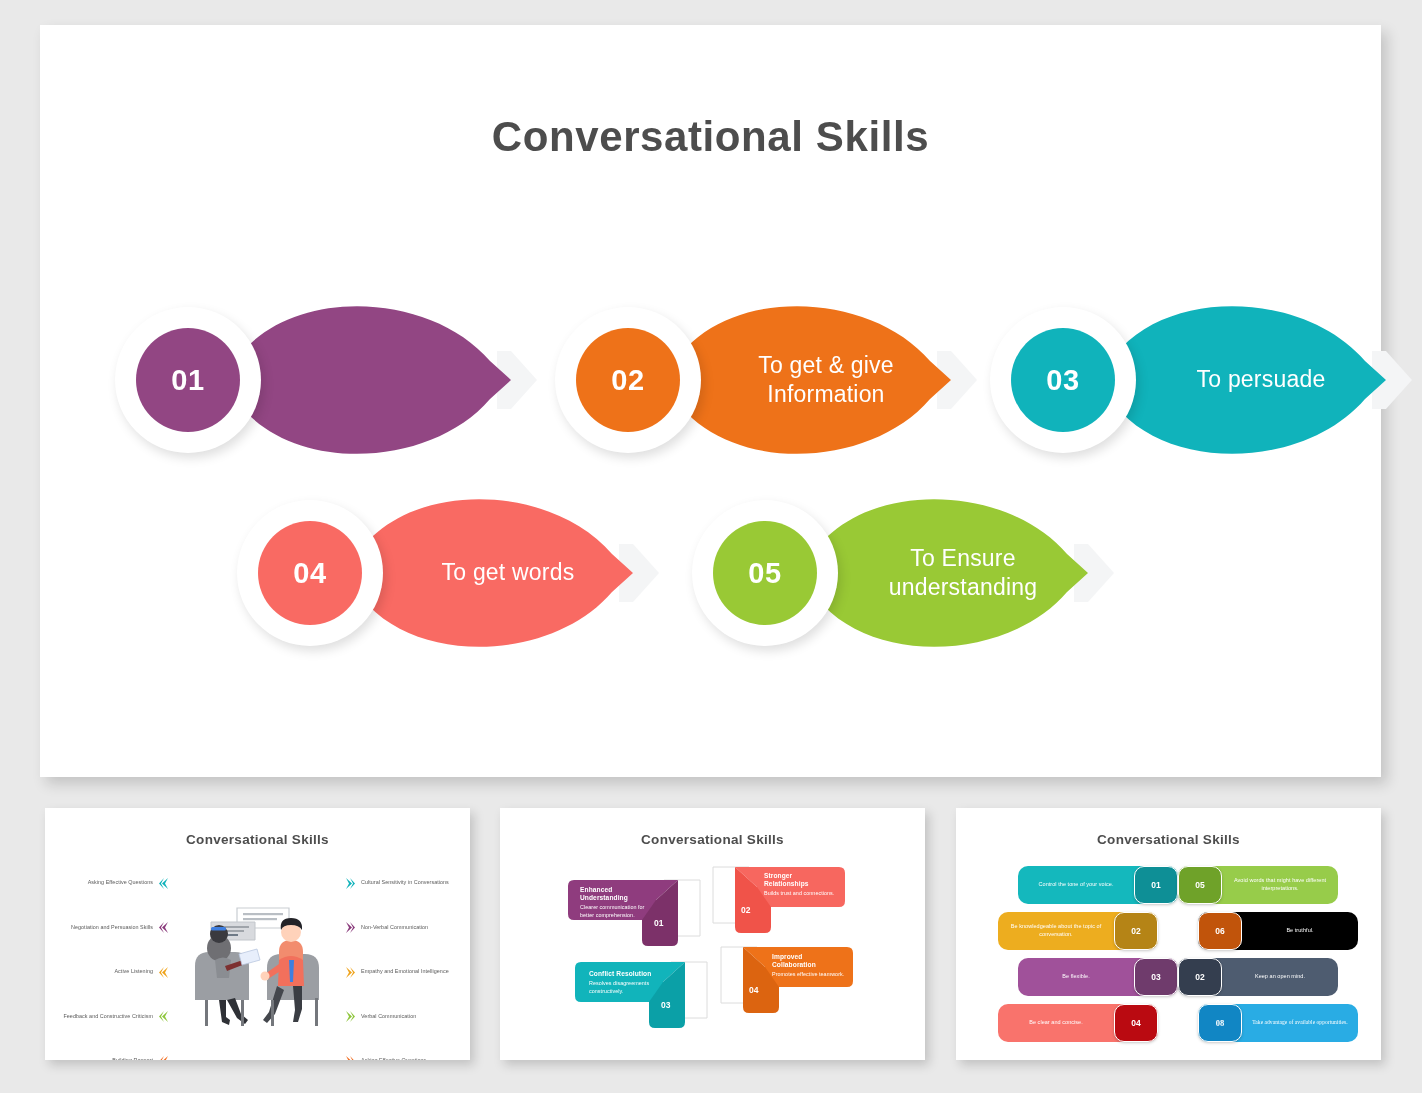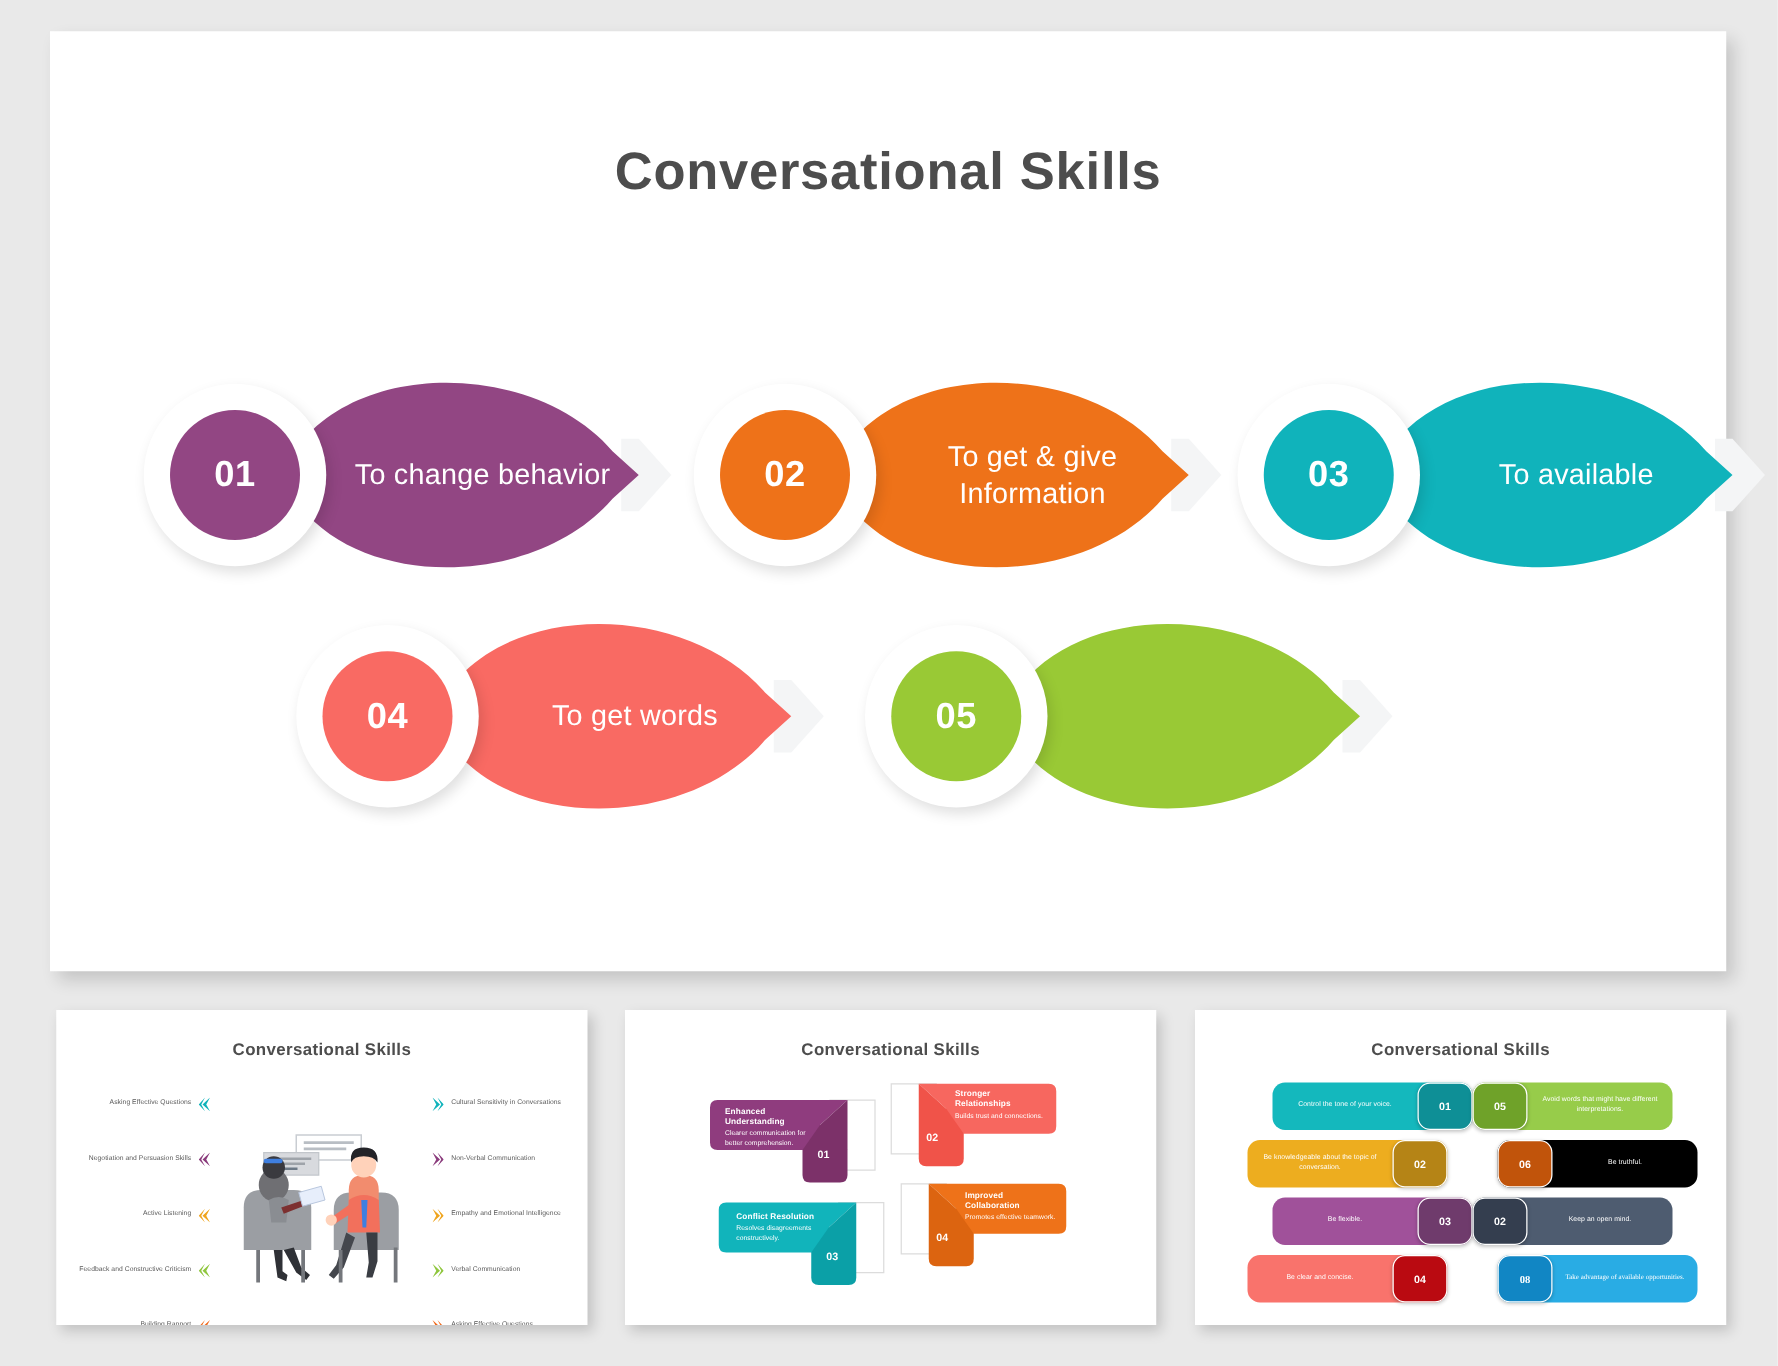--- a/index.html
+++ b/index.html
@@ -238,7 +238,6 @@
           <path d="M0 93 C40 -2 200 -2 265 74 L286 93 L265 112 C200 188 40 188 0 93 Z" fill="#924683"></path>
         </svg>
       </div>
-      <div class="leaf-label">To change behavior</div>
       <div class="num-ring">
         <div class="num-circle" style="background:#924683">01</div>
       </div>

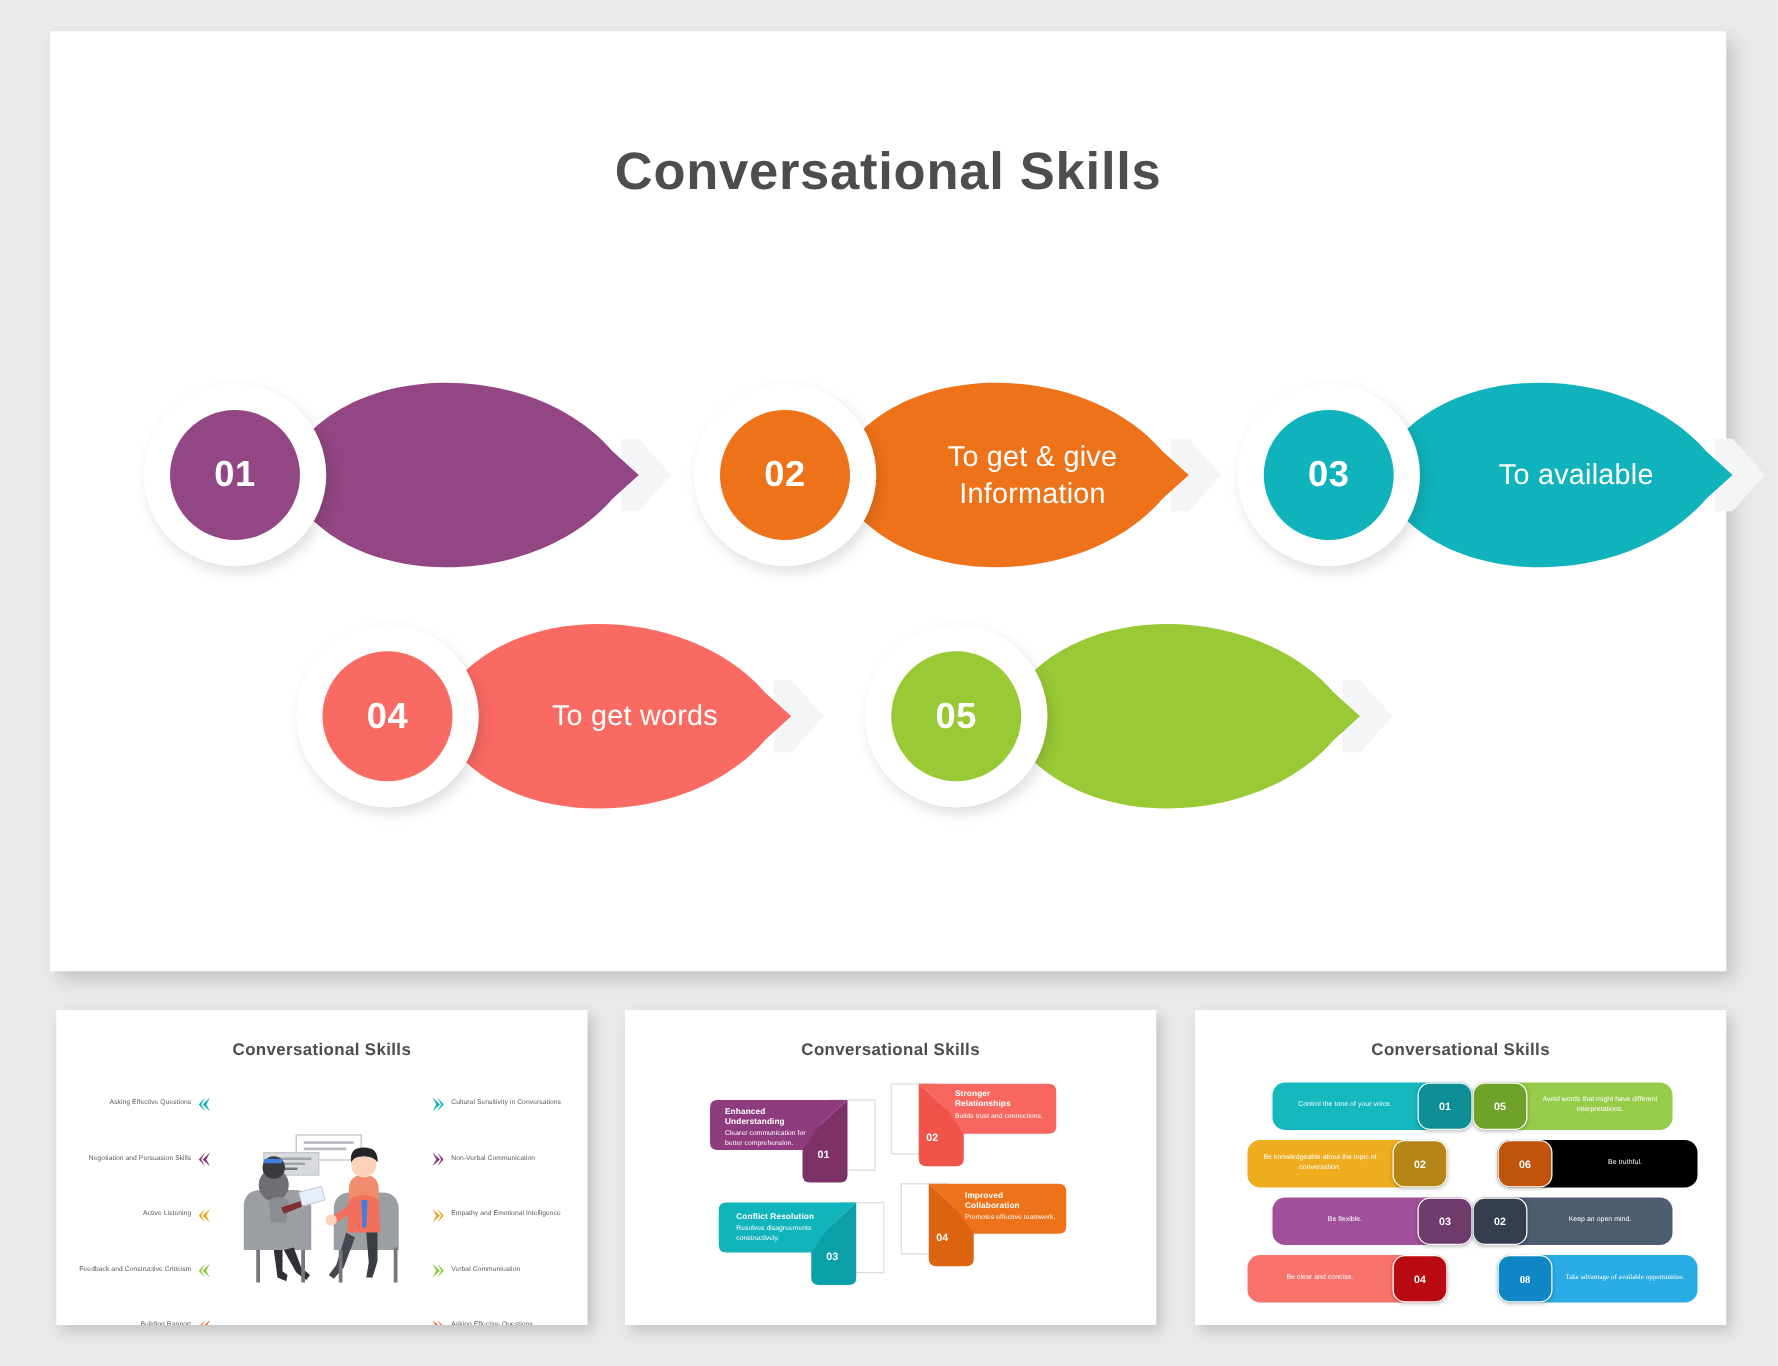--- a/index.html
+++ b/index.html
@@ -263,7 +263,7 @@
           <path d="M0 93 C40 -2 200 -2 265 74 L286 93 L265 112 C200 188 40 188 0 93 Z" fill="#10b3bb"></path>
         </svg>
       </div>
-      <div class="leaf-label">To available</div>
+      <div class="leaf-label">To persuade</div>
       <div class="num-ring">
         <div class="num-circle" style="background:#10b3bb">03</div>
       </div>

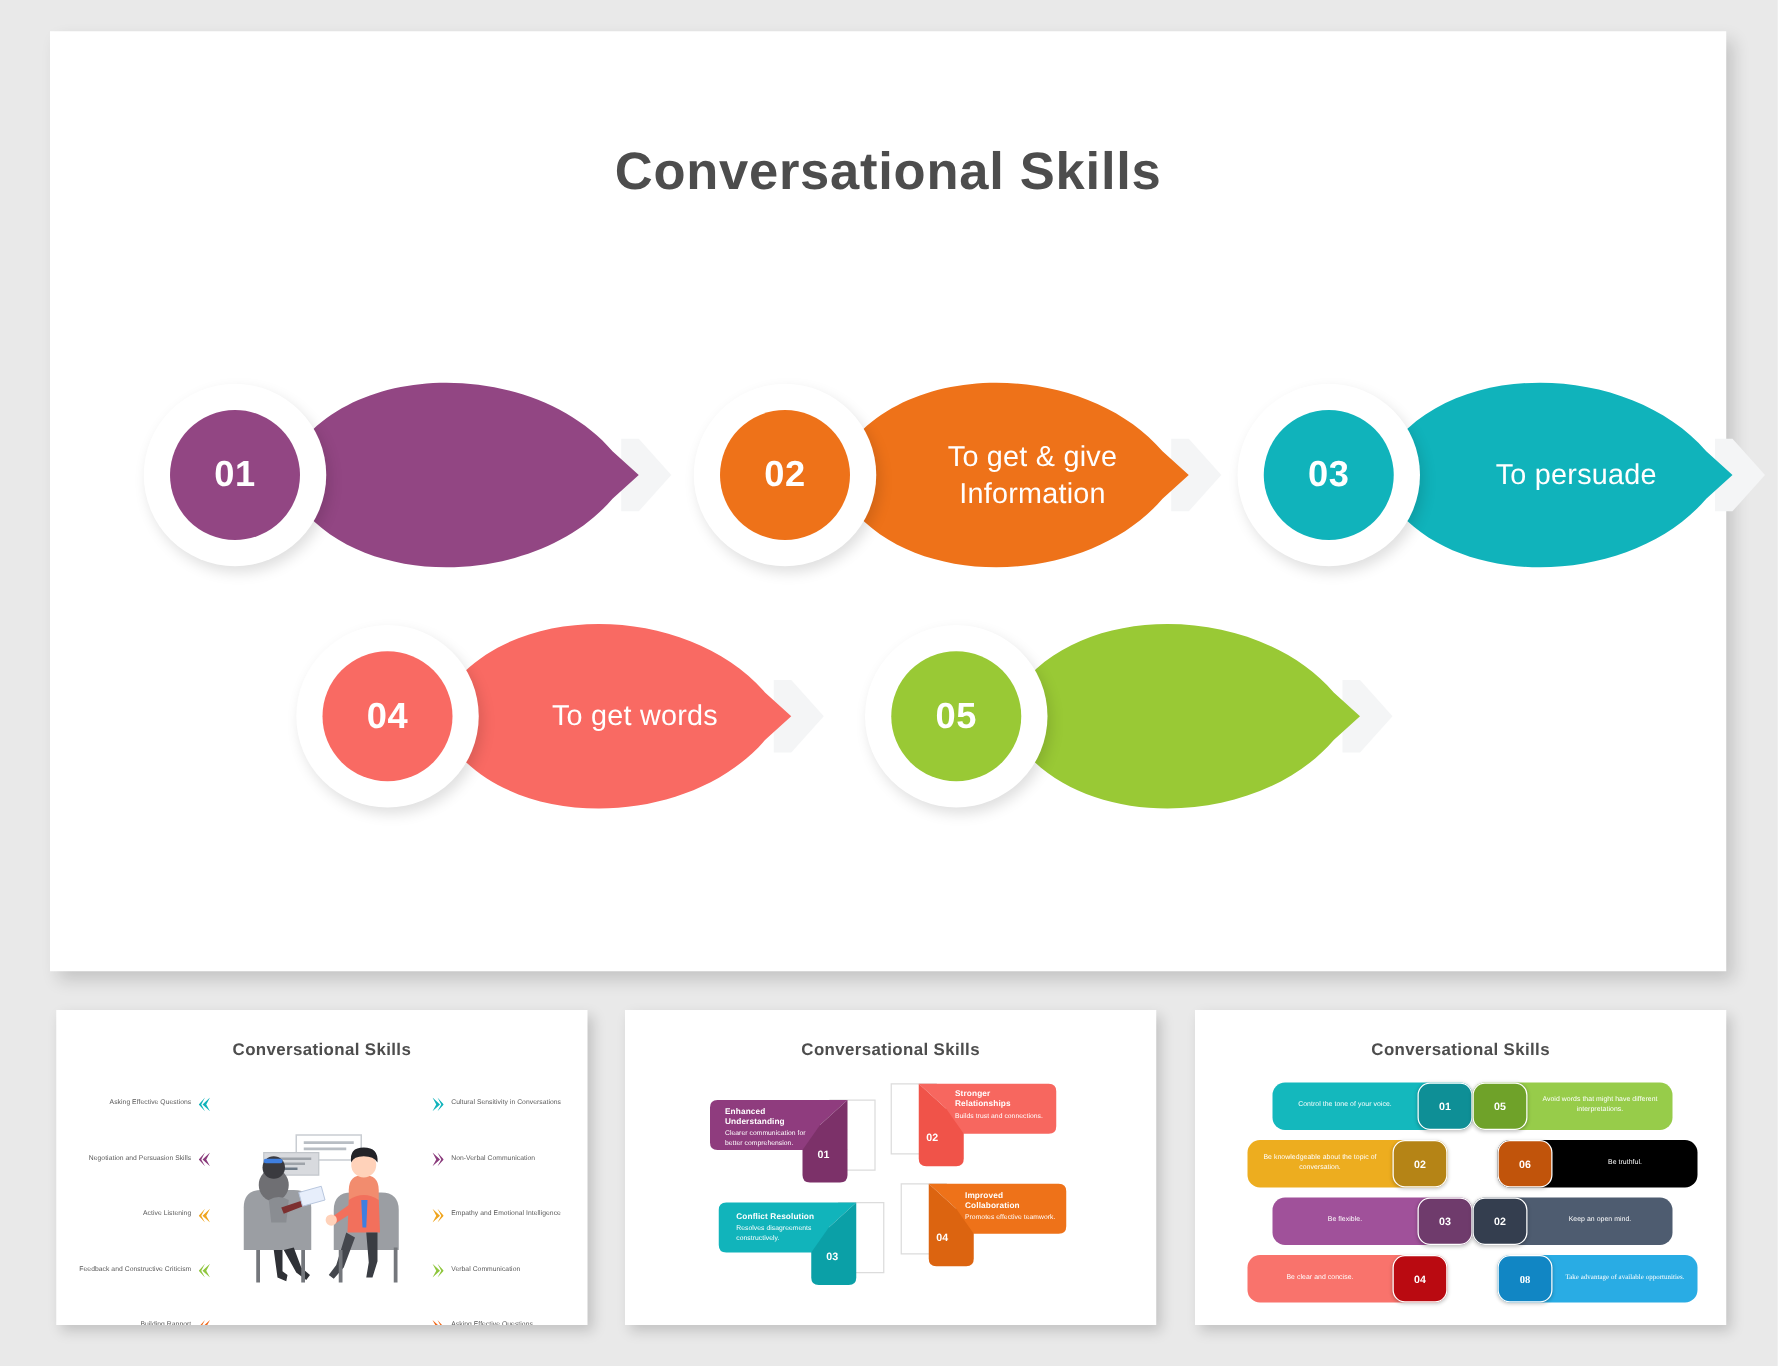--- a/index.html
+++ b/index.html
@@ -289,6 +289,7 @@
           <path d="M0 93 C40 -2 200 -2 265 74 L286 93 L265 112 C200 188 40 188 0 93 Z" fill="#99c935"></path>
         </svg>
       </div>
+      <div class="leaf-label">To Ensure understanding</div>
       <div class="num-ring">
         <div class="num-circle" style="background:#99c935">05</div>
       </div>

